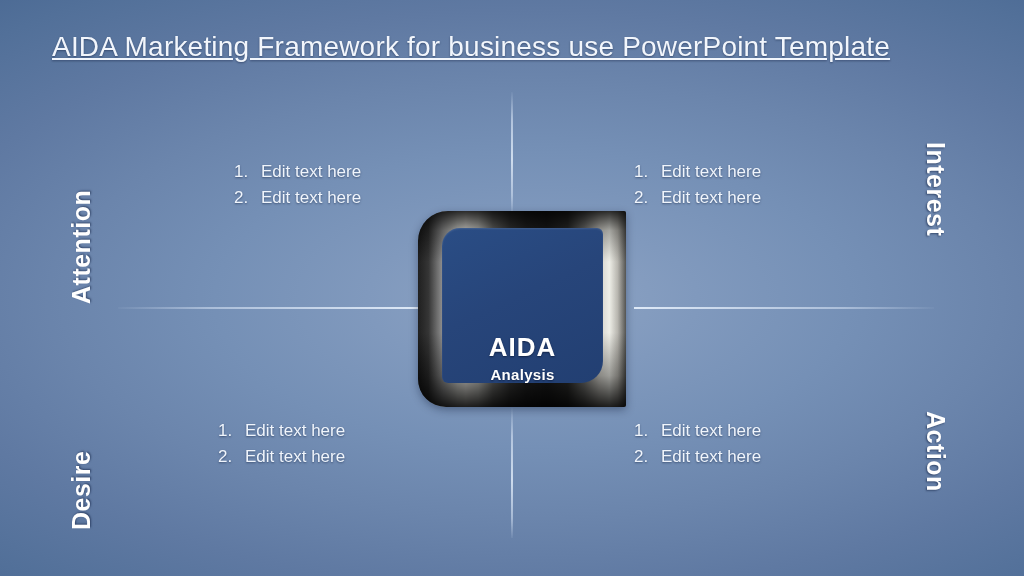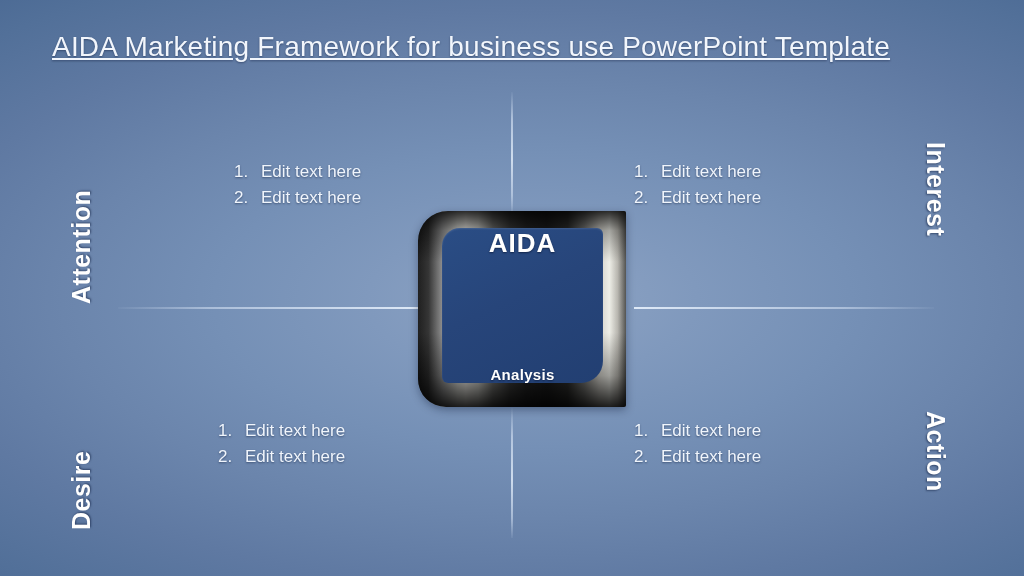--- a/index.html
+++ b/index.html
@@ -166,7 +166,7 @@
     display: flex;
     flex-direction: column;
     align-items: center;
-    justify-content: space-between;
+    justify-content: flex-end;
     z-index: 2;
   }
   .aida-title {

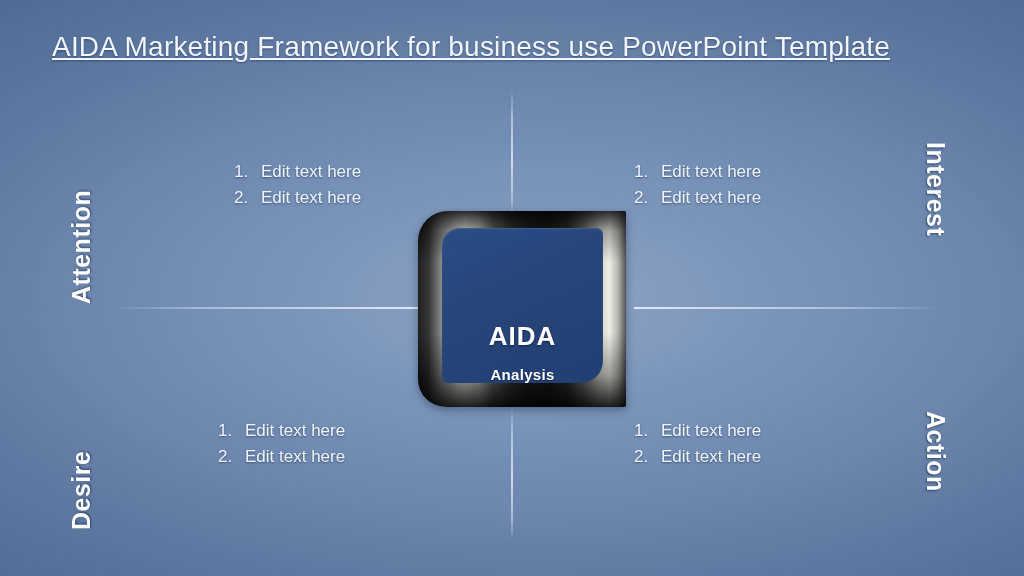--- a/index.html
+++ b/index.html
@@ -177,7 +177,7 @@
     text-shadow: 0 1px 2px rgba(5,15,40,0.6);
   }
   .aida-sub {
-    margin-top: 14px;
+    margin-top: 3px;
     font-size: 15px;
     font-weight: bold;
     color: #ffffff;

